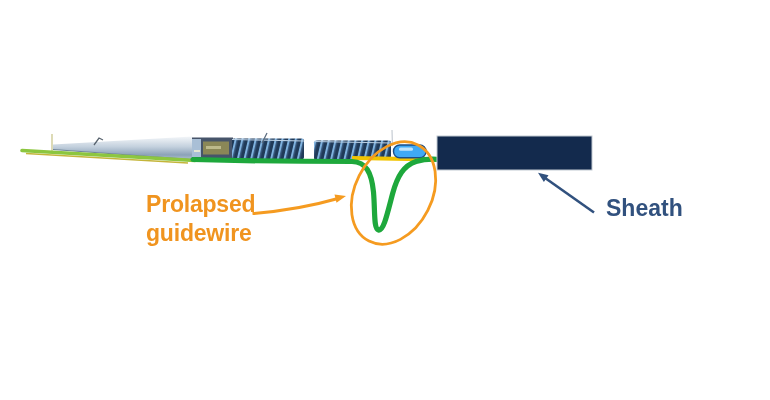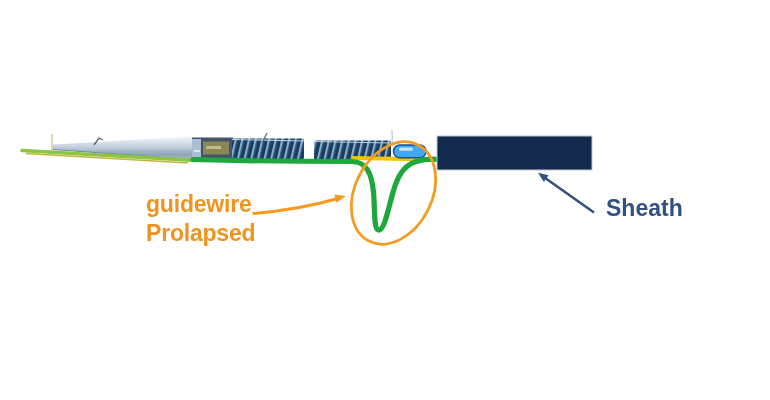--- a/index.html
+++ b/index.html
@@ -105,8 +105,8 @@
   </svg>
 
   <div class="fig-label label-prolapsed">
+    <div>Prolapsed</div>
     <div>guidewire</div>
-    <div>Prolapsed</div>
   </div>
   <div class="fig-label label-sheath">Sheath</div>
 

